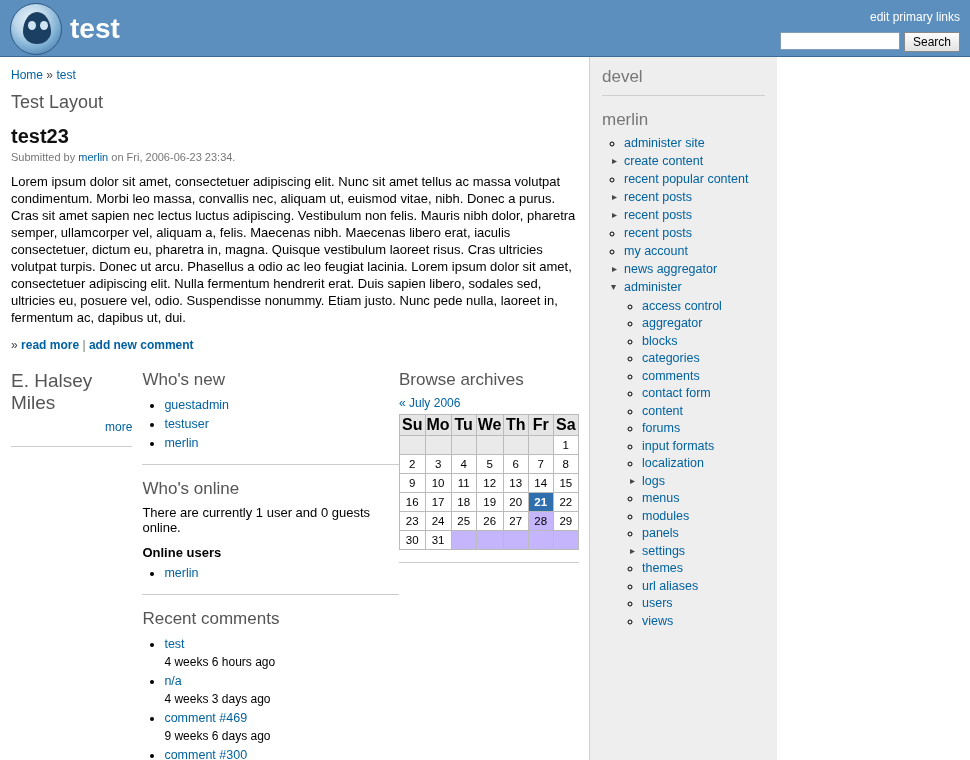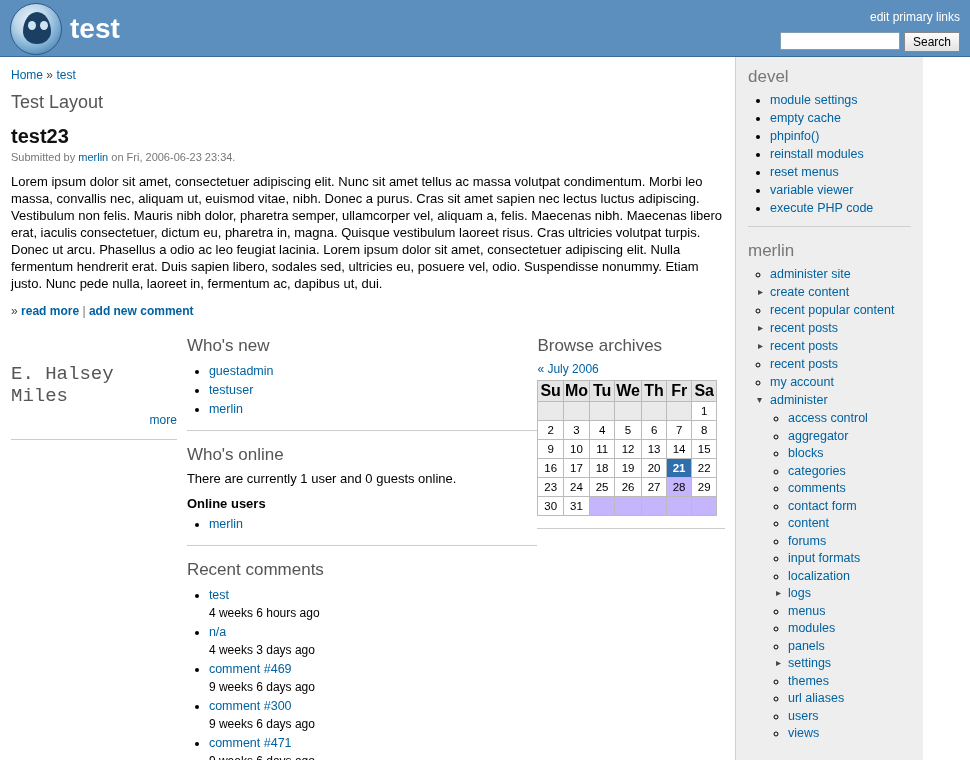--- a/index.html
+++ b/index.html
@@ -88,7 +88,7 @@
   
   #page { display: flex; height: 703px; }
   #main {
-    width: 735px;
+    width: 589px;
     padding: 8px 10px 0 11px;
     position: relative;
   }

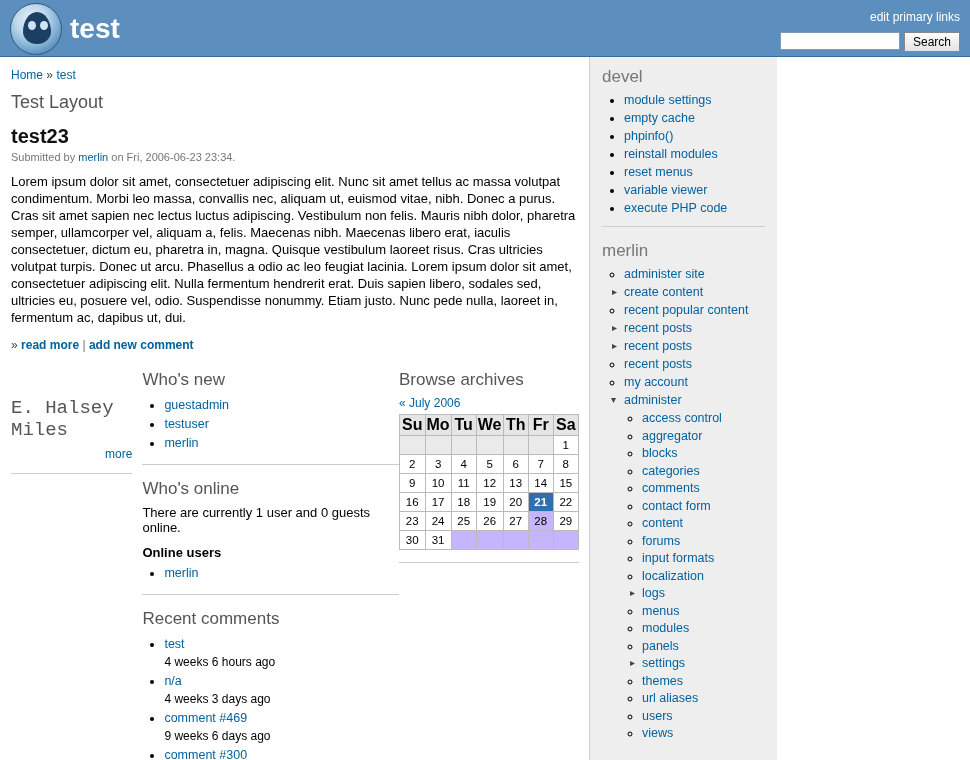--- a/index.html
+++ b/index.html
@@ -437,15 +437,6 @@
 
     <div class="side-block">
       <h2 class="side-title">devel</h2>
-      <ul class="side-list">
-        <li><a href="#">module settings</a></li>
-        <li><a href="#">empty cache</a></li>
-        <li><a href="#">phpinfo()</a></li>
-        <li><a href="#">reinstall modules</a></li>
-        <li><a href="#">reset menus</a></li>
-        <li><a href="#">variable viewer</a></li>
-        <li><a href="#">execute PHP code</a></li>
-      </ul>
       <hr class="side-sep">
     </div>
 

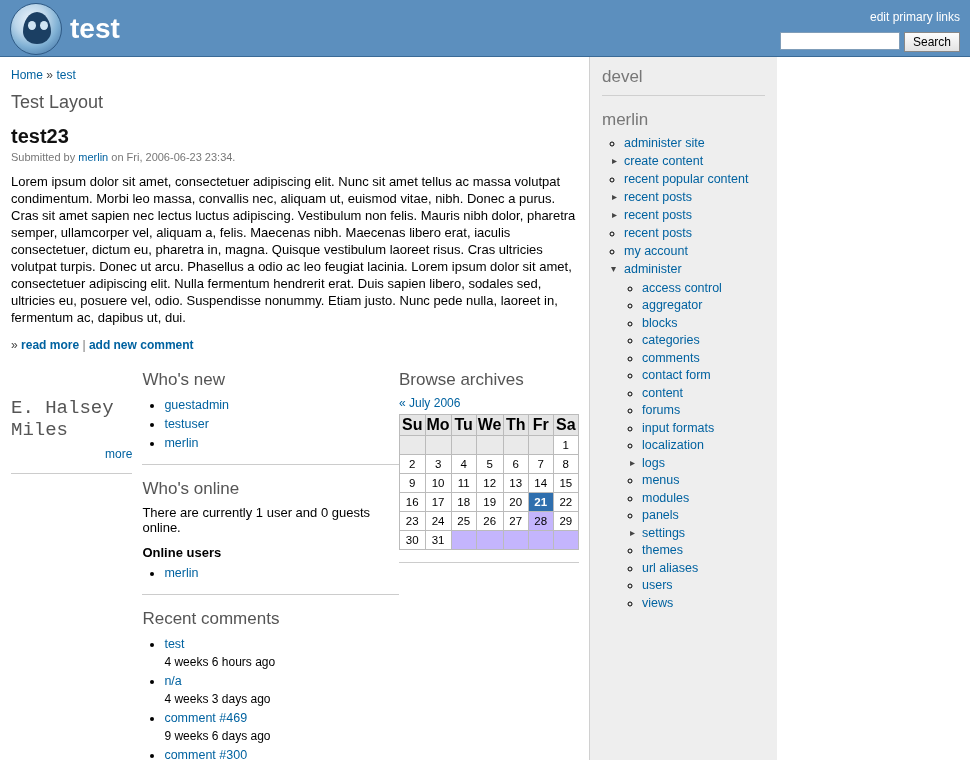--- a/index.html
+++ b/index.html
@@ -450,6 +450,7 @@
         <li class="collapsed"><a href="#">recent posts</a></li>
         <li><a href="#">recent posts</a></li>
         <li><a href="#">my account</a></li>
+        <li class="collapsed"><a href="#">news aggregator</a></li>
         <li class="expanded">
           <a href="#">administer</a>
           <ul class="side-sub">

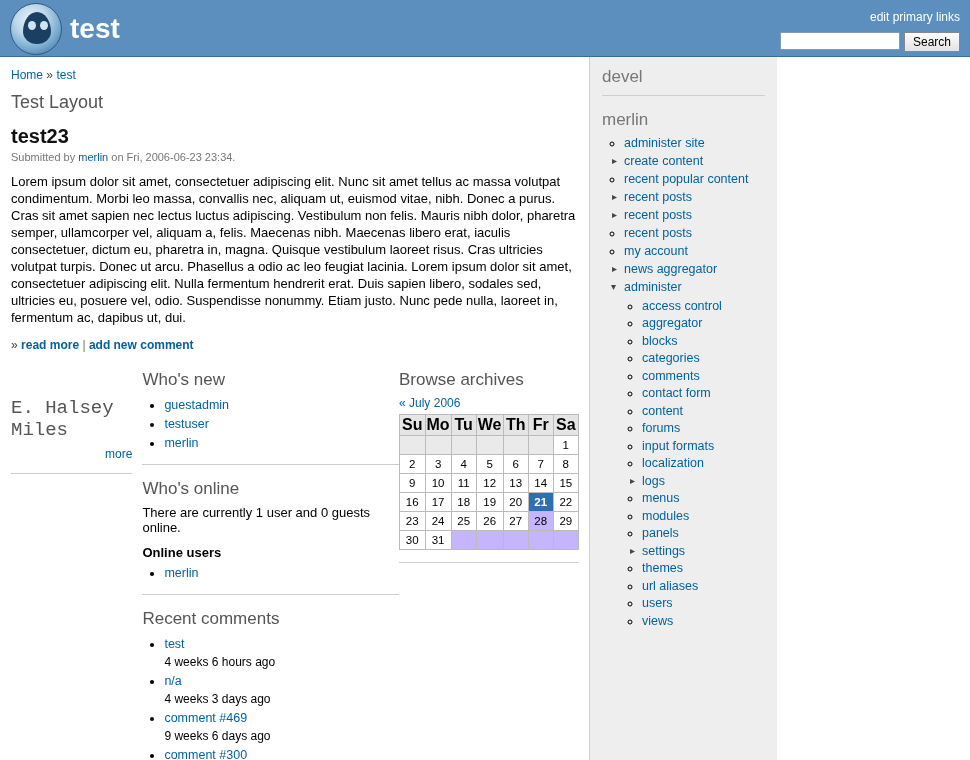--- a/index.html
+++ b/index.html
@@ -147,7 +147,7 @@
     font-weight: normal;
     margin: 0 0 6px 0;
   }
-  .block-title.serif { font-family: Liberation Mono, monospace; font-size: 19px; margin-top: 27px; }
+  .block-title.serif { font-family: Liberation Sans, sans-serif; font-size: 19px; }
   .hr-line {
     border: 0;
     border-top: 1px solid #ccc;

